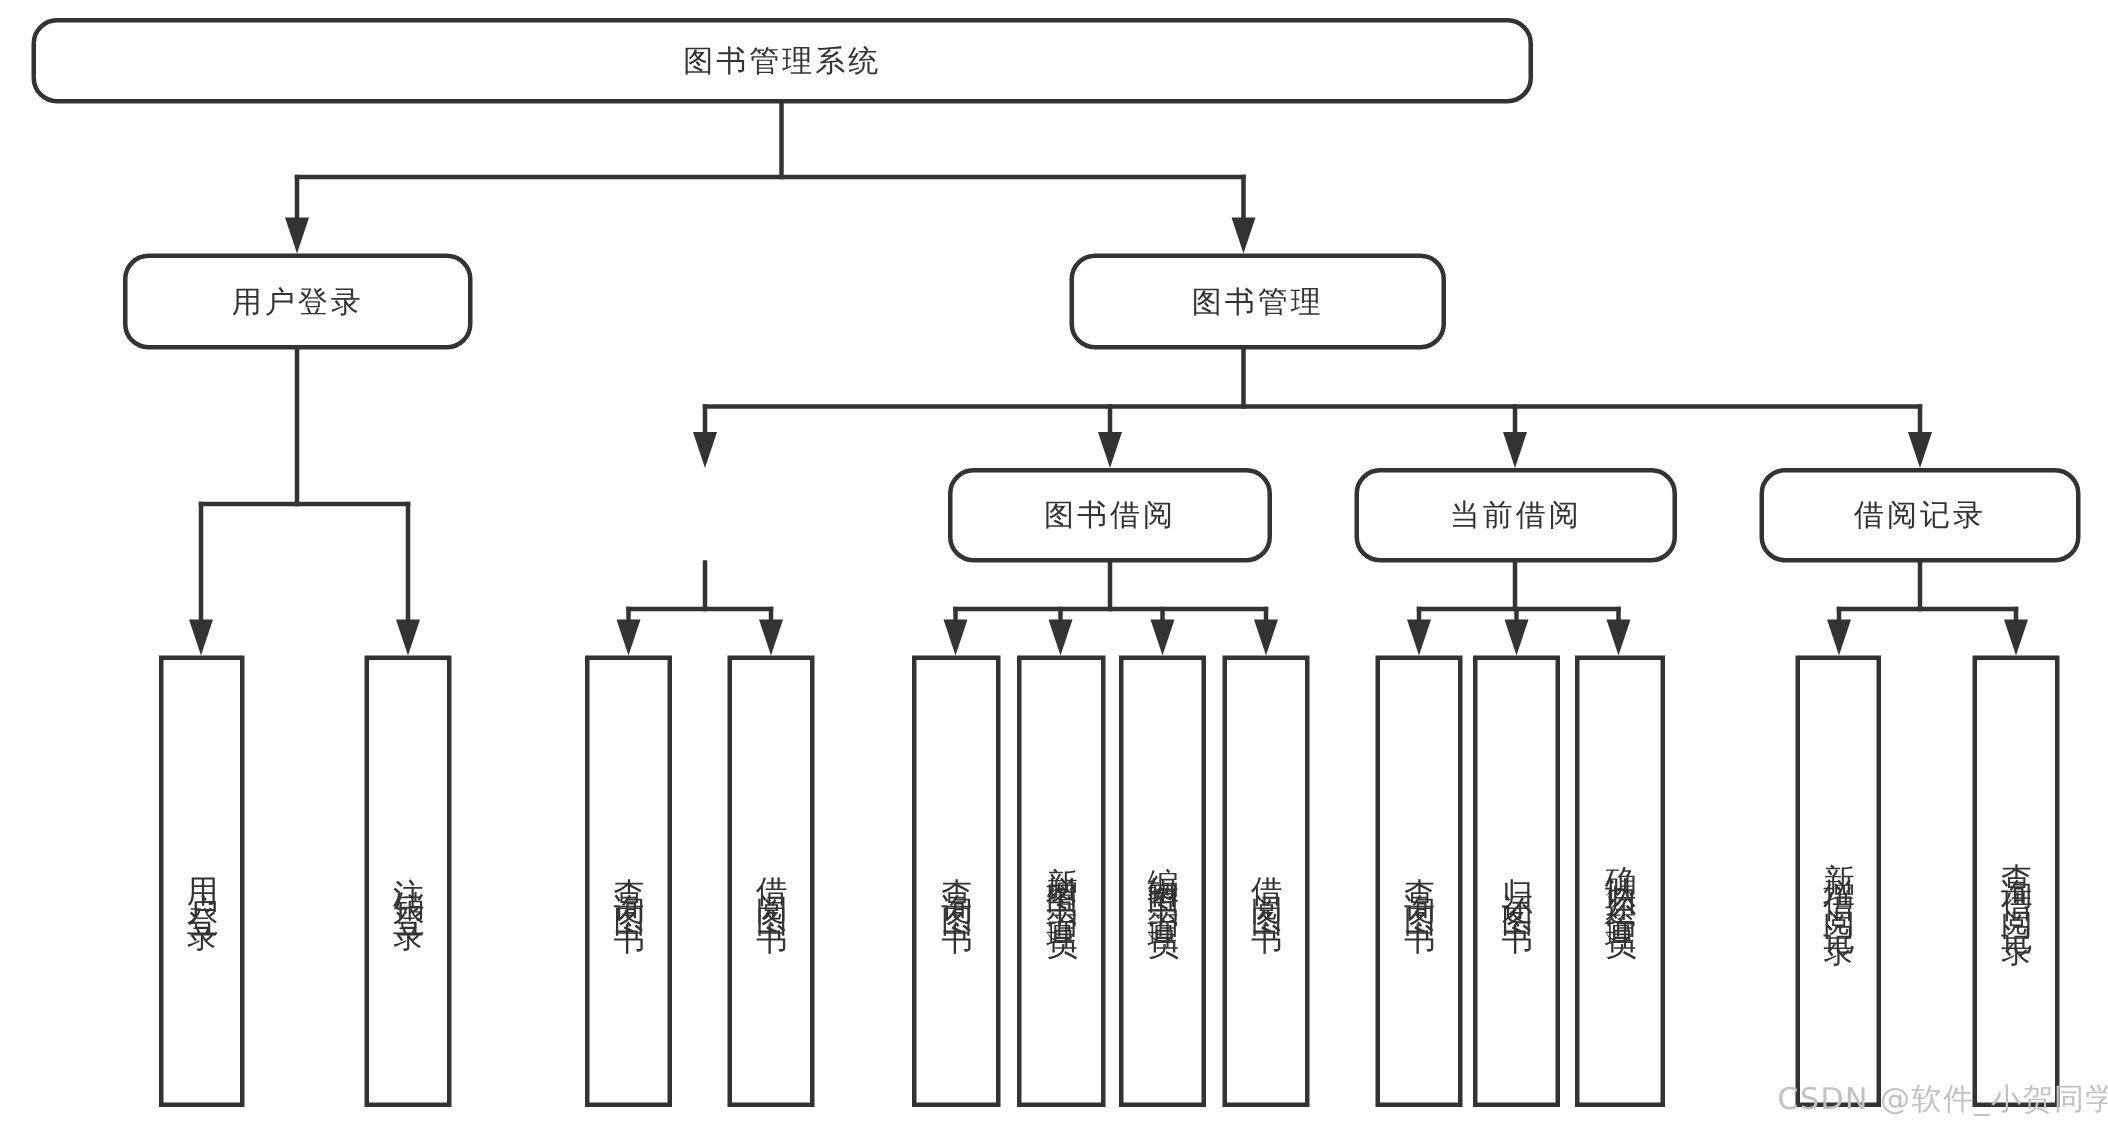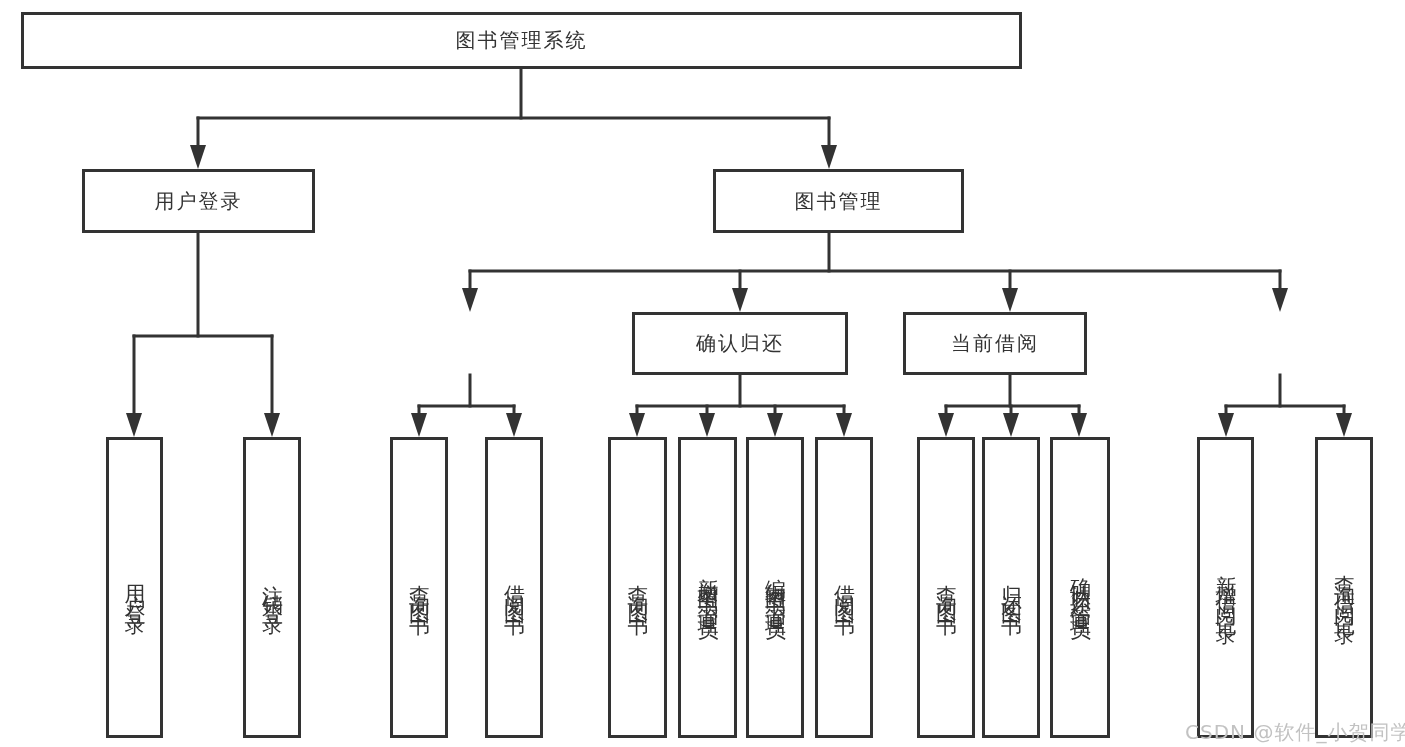--- a/index.html
+++ b/index.html
@@ -12,7 +12,7 @@
     position:absolute;box-sizing:border-box;border:3px solid #333333;background:#ffffff;
     display:flex;align-items:center;justify-content:center;color:#333333;z-index:2;
   }
-  .h-node{font-size:20px;letter-spacing:2px;font-weight:500;}
+  .h-node{font-size:20px;letter-spacing:2px;font-weight:500;border-radius:17px;}
   .v-node{
     writing-mode:vertical-rl;text-orientation:mixed;
     font-size:21px;letter-spacing:10px;font-weight:500;line-height:1;

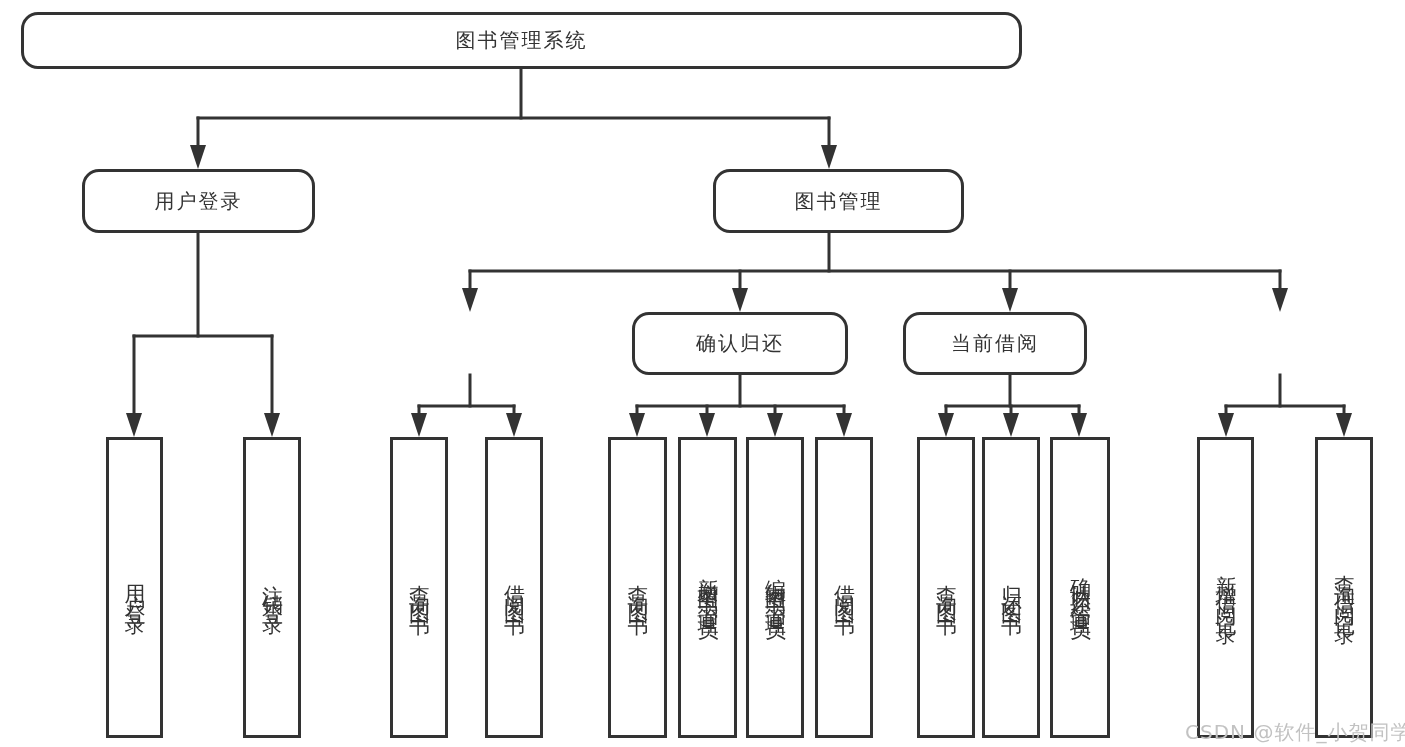--- a/index.html
+++ b/index.html
@@ -102,7 +102,7 @@
   <div class="node h-node" style="left:82px;top:169px;width:233px;height:64px">用户登录</div>
   <div class="node h-node" style="left:713px;top:169px;width:251px;height:64px">图书管理</div>
 
-  <div class="node h-node" style="left:632px;top:312px;width:216px;height:63px">确认归还</div>
+  <div class="node h-node" style="left:632px;top:312px;width:216px;height:63px">图书借阅</div>
   <div class="node h-node" style="left:903px;top:312px;width:184px;height:63px">当前借阅</div>
 
   <div class="node v-node" style="left:106px;top:437px;width:57px;height:301px">用户登录</div>

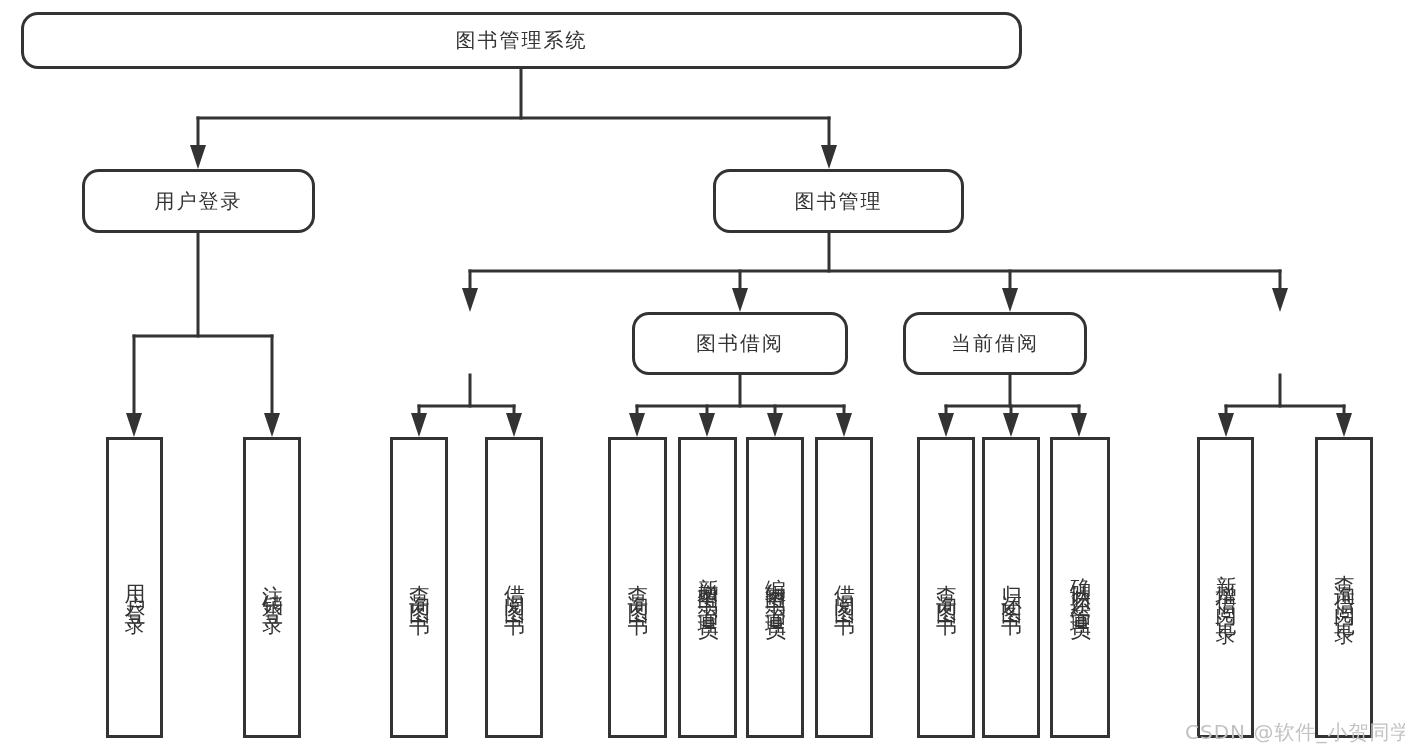--- a/index.html
+++ b/index.html
@@ -103,7 +103,7 @@
   <div class="node h-node" style="left:713px;top:169px;width:251px;height:64px">图书管理</div>
 
   <div class="node h-node" style="left:632px;top:312px;width:216px;height:63px">图书借阅</div>
-  <div class="node h-node" style="left:903px;top:312px;width:184px;height:63px">当前借阅</div>
+  <div class="node h-node" style="left:903px;top:312px;width:215px;height:63px">当前借阅</div>
 
   <div class="node v-node" style="left:106px;top:437px;width:57px;height:301px">用户登录</div>
   <div class="node v-node" style="left:243px;top:437px;width:58px;height:301px">注销登录</div>

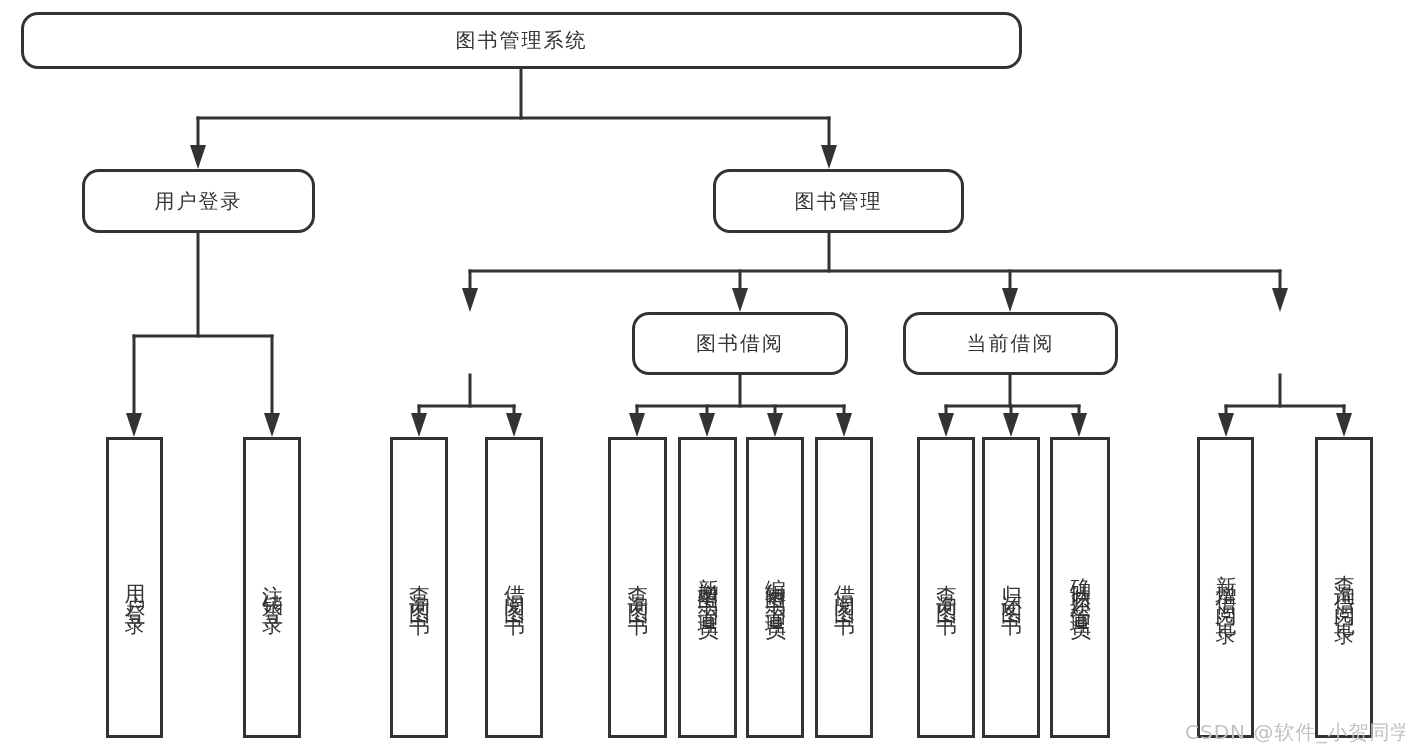--- a/index.html
+++ b/index.html
@@ -104,6 +104,7 @@
 
   <div class="node h-node" style="left:632px;top:312px;width:216px;height:63px">图书借阅</div>
   <div class="node h-node" style="left:903px;top:312px;width:215px;height:63px">当前借阅</div>
+  <div class="node h-node" style="left:1173px;top:312px;width:214px;height:63px">借阅记录</div>
 
   <div class="node v-node" style="left:106px;top:437px;width:57px;height:301px">用户登录</div>
   <div class="node v-node" style="left:243px;top:437px;width:58px;height:301px">注销登录</div>

